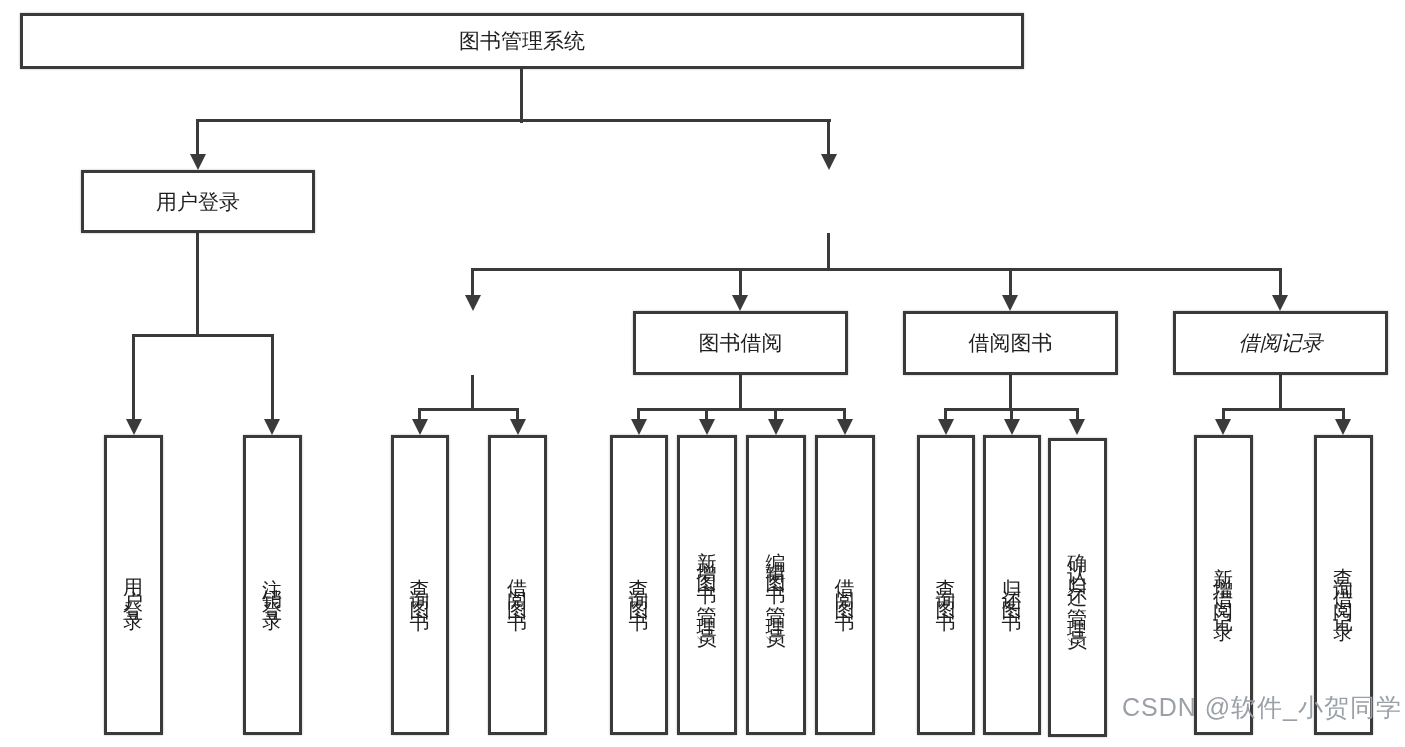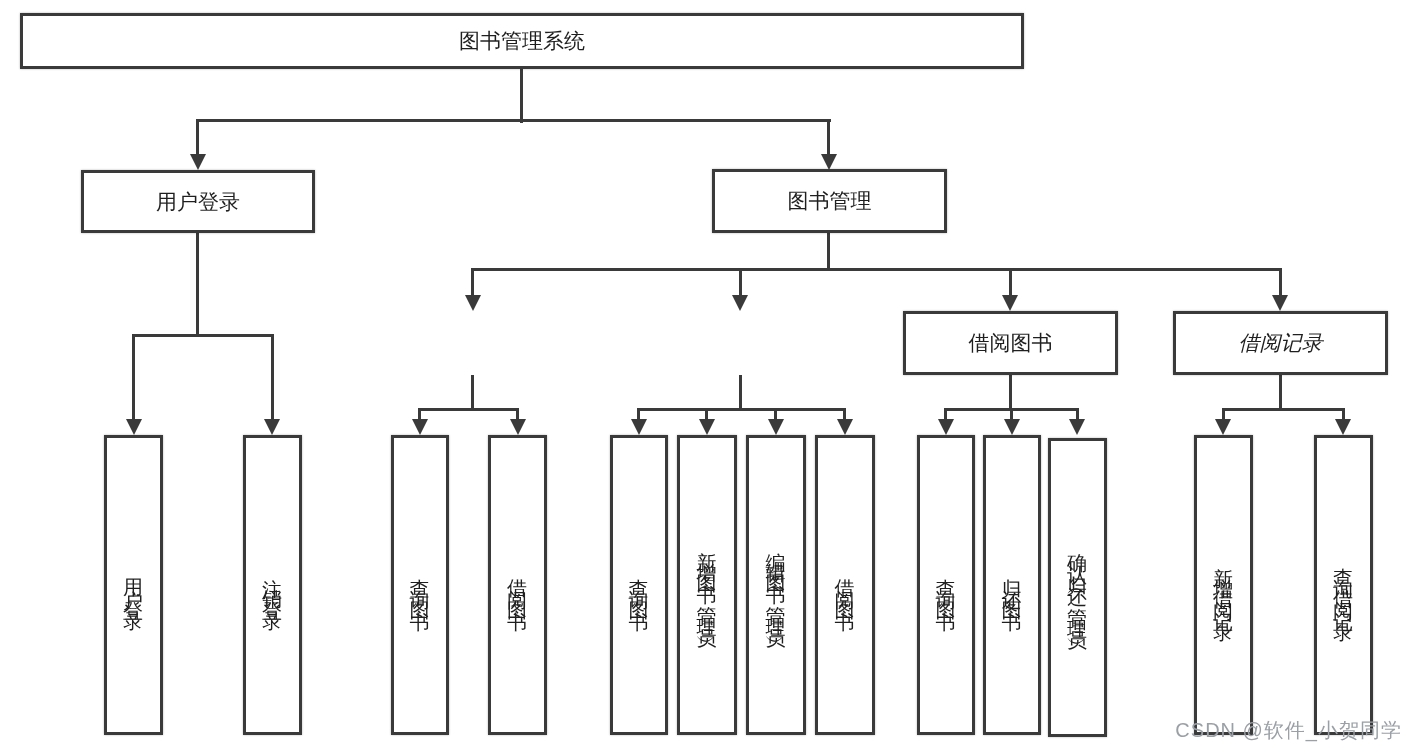--- a/index.html
+++ b/index.html
@@ -123,9 +123,6 @@
   <div class="box" style="left:81px;top:170px;width:234px;height:63px;">
     <span class="lbl">用户登录</span>
   </div>
-  <div class="box" style="left:712px;top:169px;width:235px;height:64px;">
-    <span class="lbl">图书管理</span>
-  </div>
 
   <div class="box" style="left:903px;top:311px;width:215px;height:64px;">
     <span class="lbl">借阅图书</span>

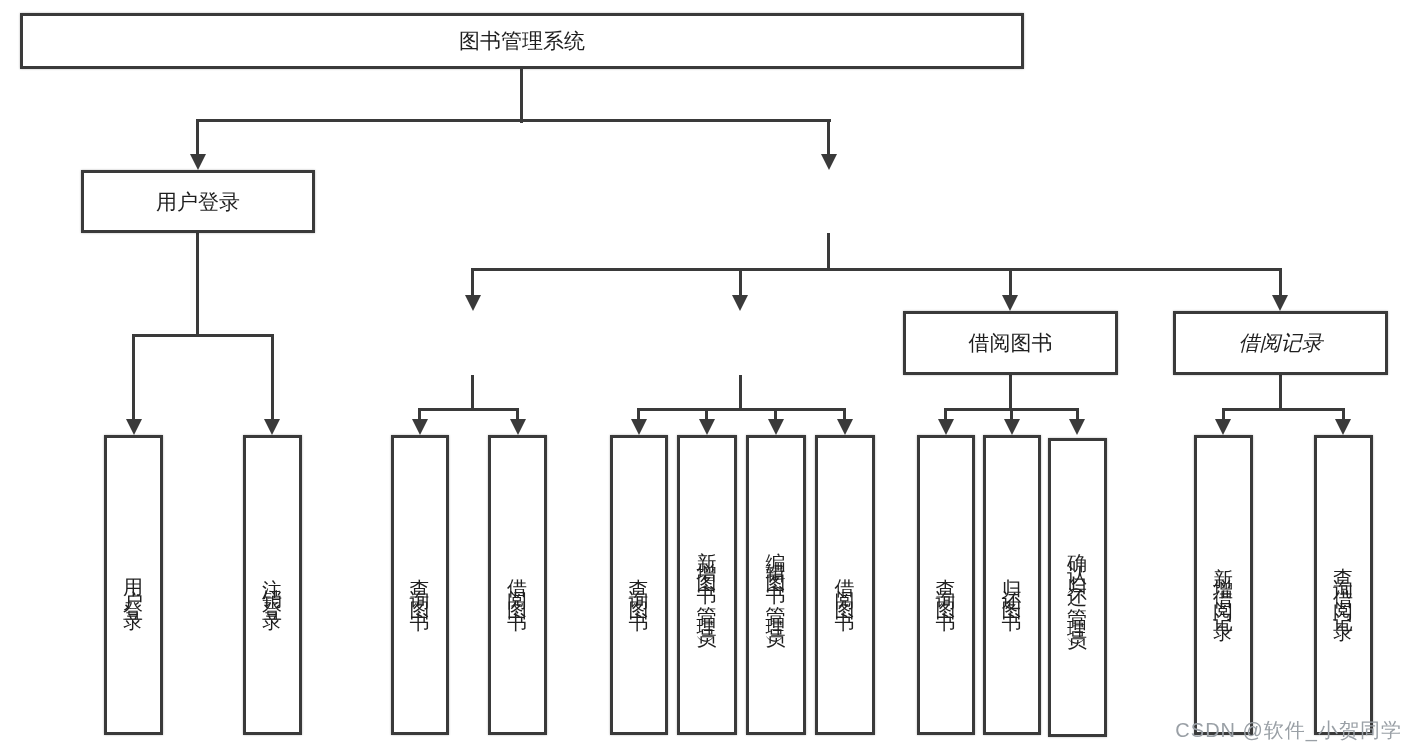--- a/index.html
+++ b/index.html
@@ -124,6 +124,9 @@
     <span class="lbl">用户登录</span>
   </div>
 
+  <div class="box" style="left:633px;top:311px;width:215px;height:64px;">
+    <span class="lbl">图书借阅</span>
+  </div>
   <div class="box" style="left:903px;top:311px;width:215px;height:64px;">
     <span class="lbl">借阅图书</span>
   </div>

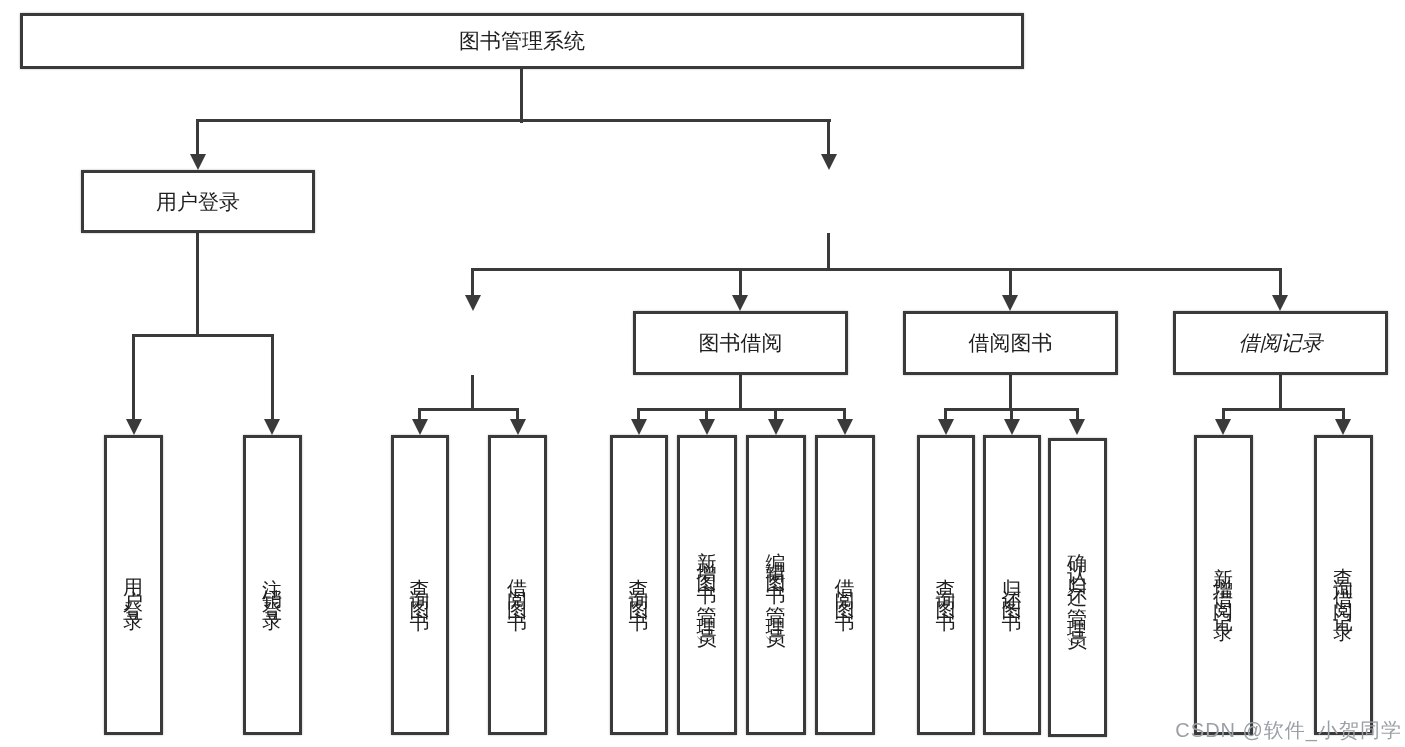--- a/index.html
+++ b/index.html
@@ -46,8 +46,8 @@
   }
   .watermark{
     position:absolute;
-    top:717px;right:3px;
-    font-size:20px;
+    top:691px;right:3px;
+    font-size:25px;
     color:var(--wm);
     letter-spacing:1px;
   }

